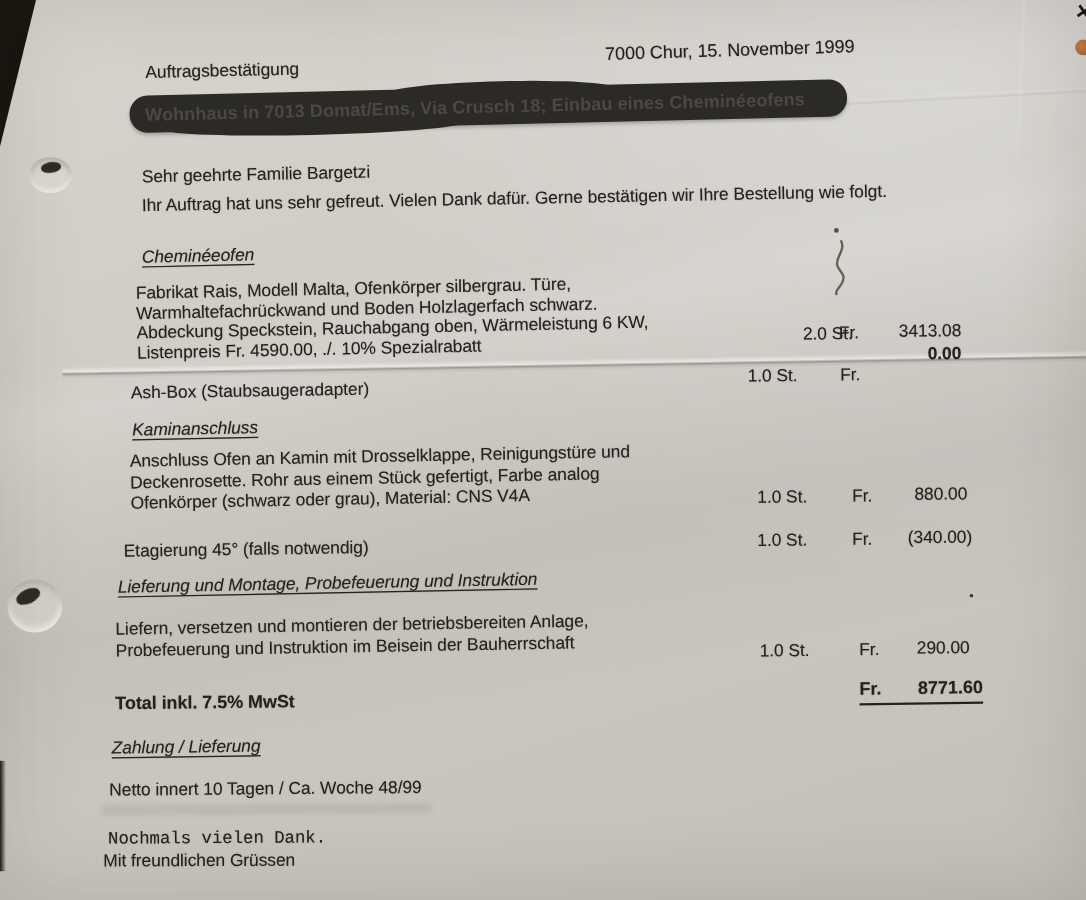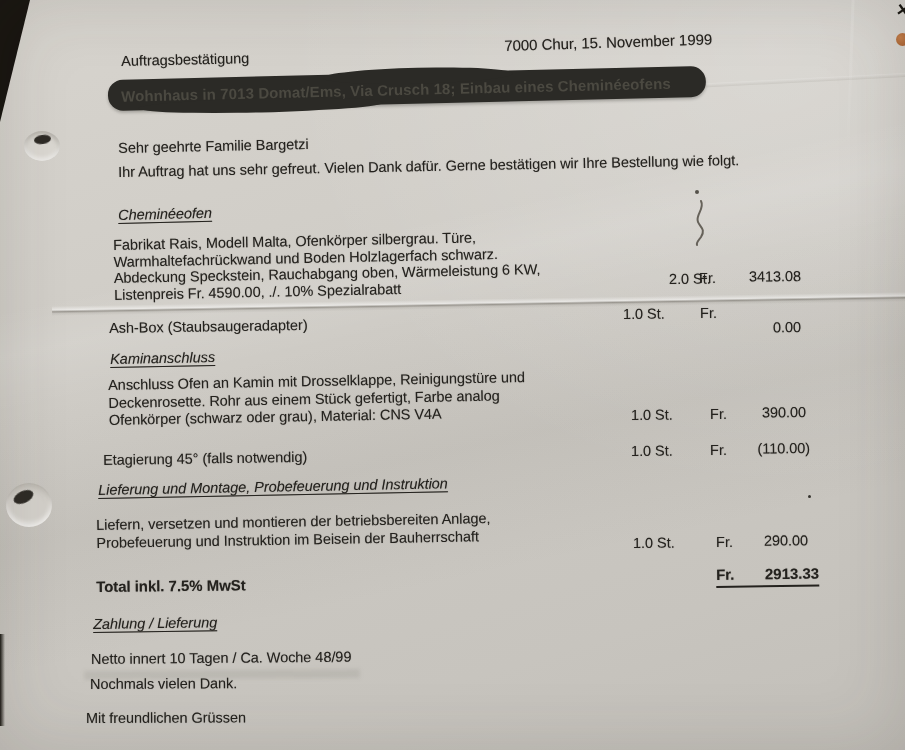--- a/index.html
+++ b/index.html
@@ -121,7 +121,7 @@
 
   <div class="t" style="left:623px;top:306px;transform:rotate(-0.5deg);">1.0 St.</div>
   <div class="t" style="left:700px;top:305px;transform:rotate(-0.5deg);">Fr.</div>
-  <div class="t amt" style="left:706px;top:320px;width:95px;transform:rotate(-0.5deg);">0.00</div>
+  <div class="t amt" style="left:706px;top:288px;width:95px;transform:rotate(-0.5deg);font-weight:bold;">0.00</div>
   <div class="t" style="left:109px;top:320px;transform:rotate(-0.9deg);">Ash-Box (Staubsaugeradapter)</div>
 
   <div class="t h" style="left:110px;top:351px;transform:rotate(-1.1deg);">Kaminanschluss</div>

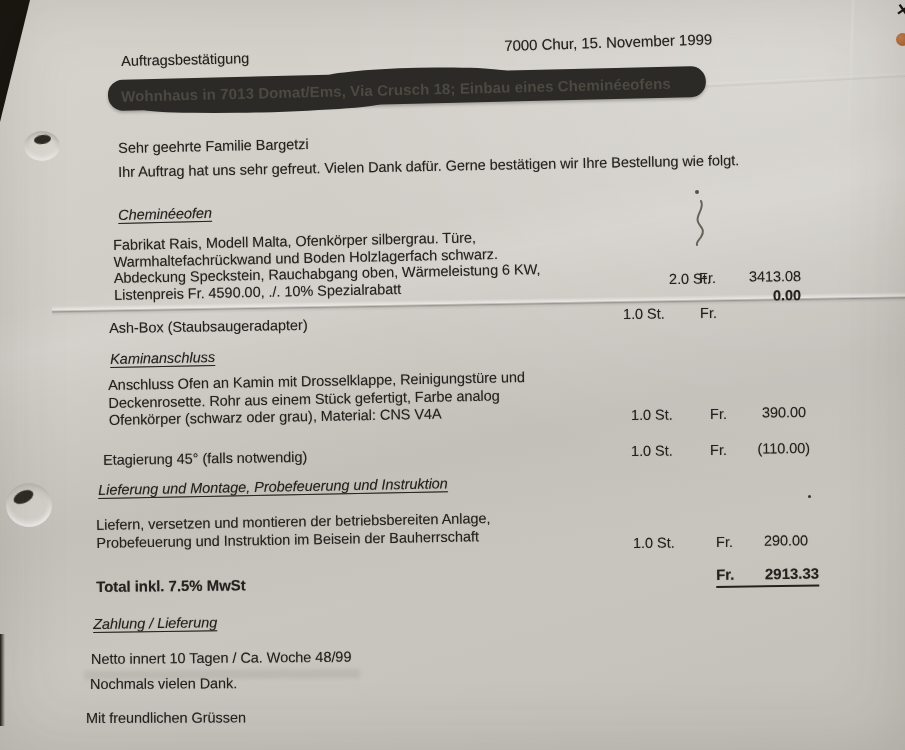--- a/index.html
+++ b/index.html
@@ -133,7 +133,7 @@
   </div>
   <div class="t" style="left:631px;top:407px;transform:rotate(-0.5deg);">1.0 St.</div>
   <div class="t" style="left:710px;top:406px;transform:rotate(-0.5deg);">Fr.</div>
-  <div class="t amt" style="left:711px;top:405px;width:95px;transform:rotate(-0.5deg);">390.00</div>
+  <div class="t amt" style="left:711px;top:405px;width:95px;transform:rotate(-0.5deg);">880.00</div>
 
   <div class="t" style="left:631px;top:443px;transform:rotate(-0.5deg);">1.0 St.</div>
   <div class="t" style="left:710px;top:442px;transform:rotate(-0.5deg);">Fr.</div>

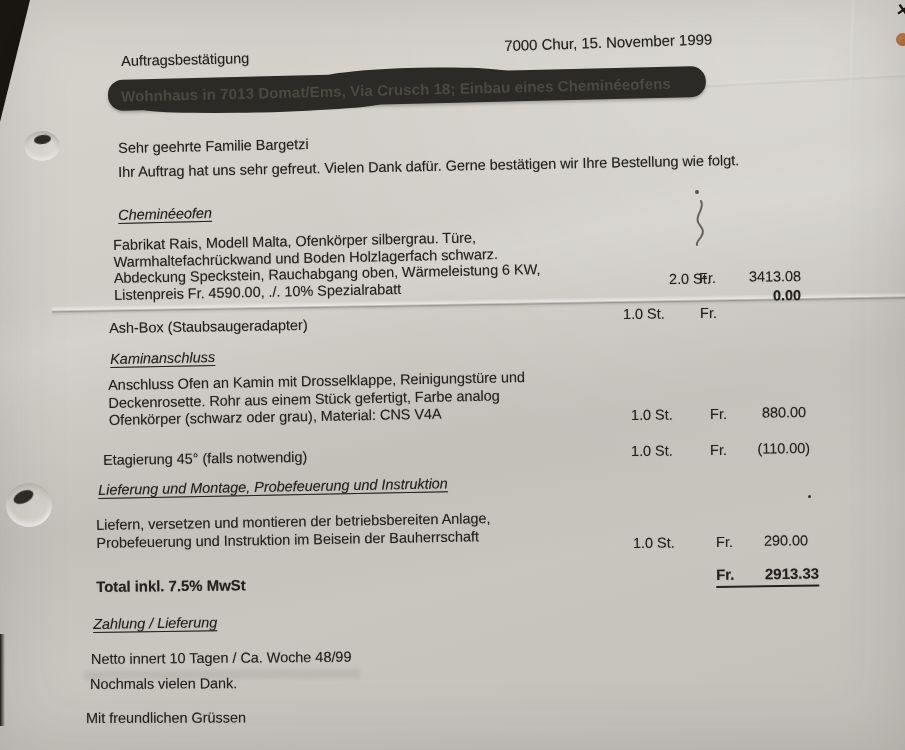--- a/index.html
+++ b/index.html
@@ -137,7 +137,7 @@
 
   <div class="t" style="left:631px;top:443px;transform:rotate(-0.5deg);">1.0 St.</div>
   <div class="t" style="left:710px;top:442px;transform:rotate(-0.5deg);">Fr.</div>
-  <div class="t amt" style="left:713px;top:441px;width:97px;transform:rotate(-0.5deg);">(110.00)</div>
+  <div class="t amt" style="left:713px;top:441px;width:97px;transform:rotate(-0.5deg);">(340.00)</div>
   <div class="t" style="left:103px;top:452px;transform:rotate(-0.9deg);">Etagierung 45° (falls notwendig)</div>
 
   <div class="t h" style="left:98px;top:482px;transform:rotate(-1.1deg);">Lieferung und Montage, Probefeuerung und Instruktion</div>

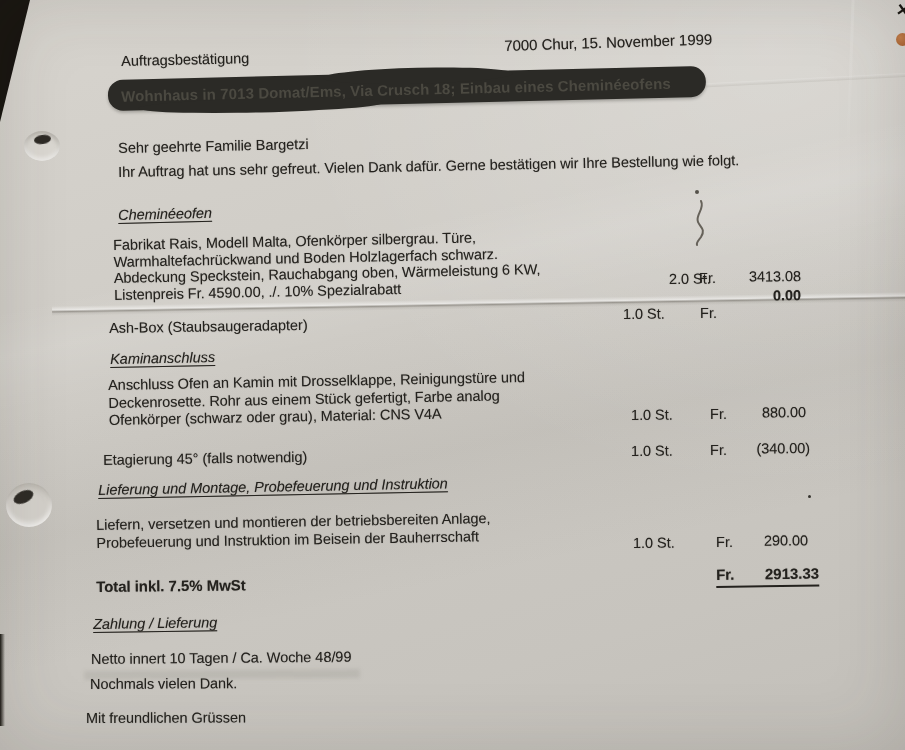--- a/index.html
+++ b/index.html
@@ -153,7 +153,7 @@
 
   <div class="totalrow">
     <span>Fr.</span>
-    <span>2913.33</span>
+    <span>8771.60</span>
   </div>
   <div class="t b fs15" style="left:96px;top:578px;transform:rotate(-0.6deg);">Total inkl. 7.5% MwSt</div>
 

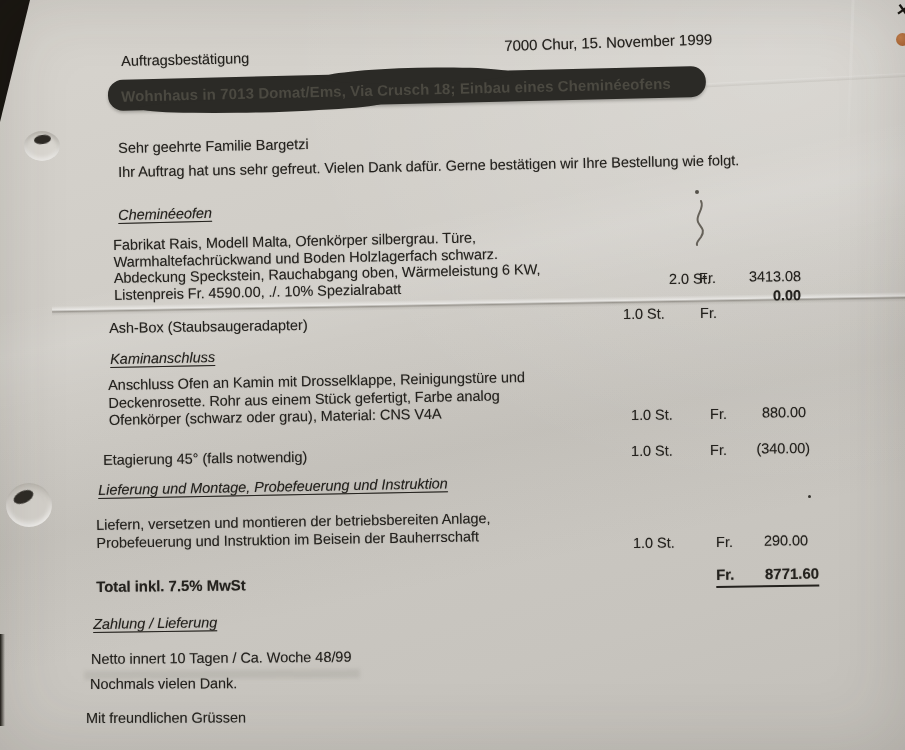--- a/index.html
+++ b/index.html
@@ -162,7 +162,7 @@
 
   <div class="smudge"></div>
 
-  <div class="t" style="left:90px;top:676px;transform:rotate(-0.3deg);">Nochmals vielen Dank.</div>
+  <div class="t" style="left:90px;top:692px;transform:rotate(-0.3deg);font-family:Liberation Mono, monospace;">Nochmals vielen Dank.</div>
   <div class="t" style="left:86px;top:710px;transform:rotate(-0.2deg);">Mit freundlichen Grüssen</div>
 
   <div class="xglyph">✕</div>

